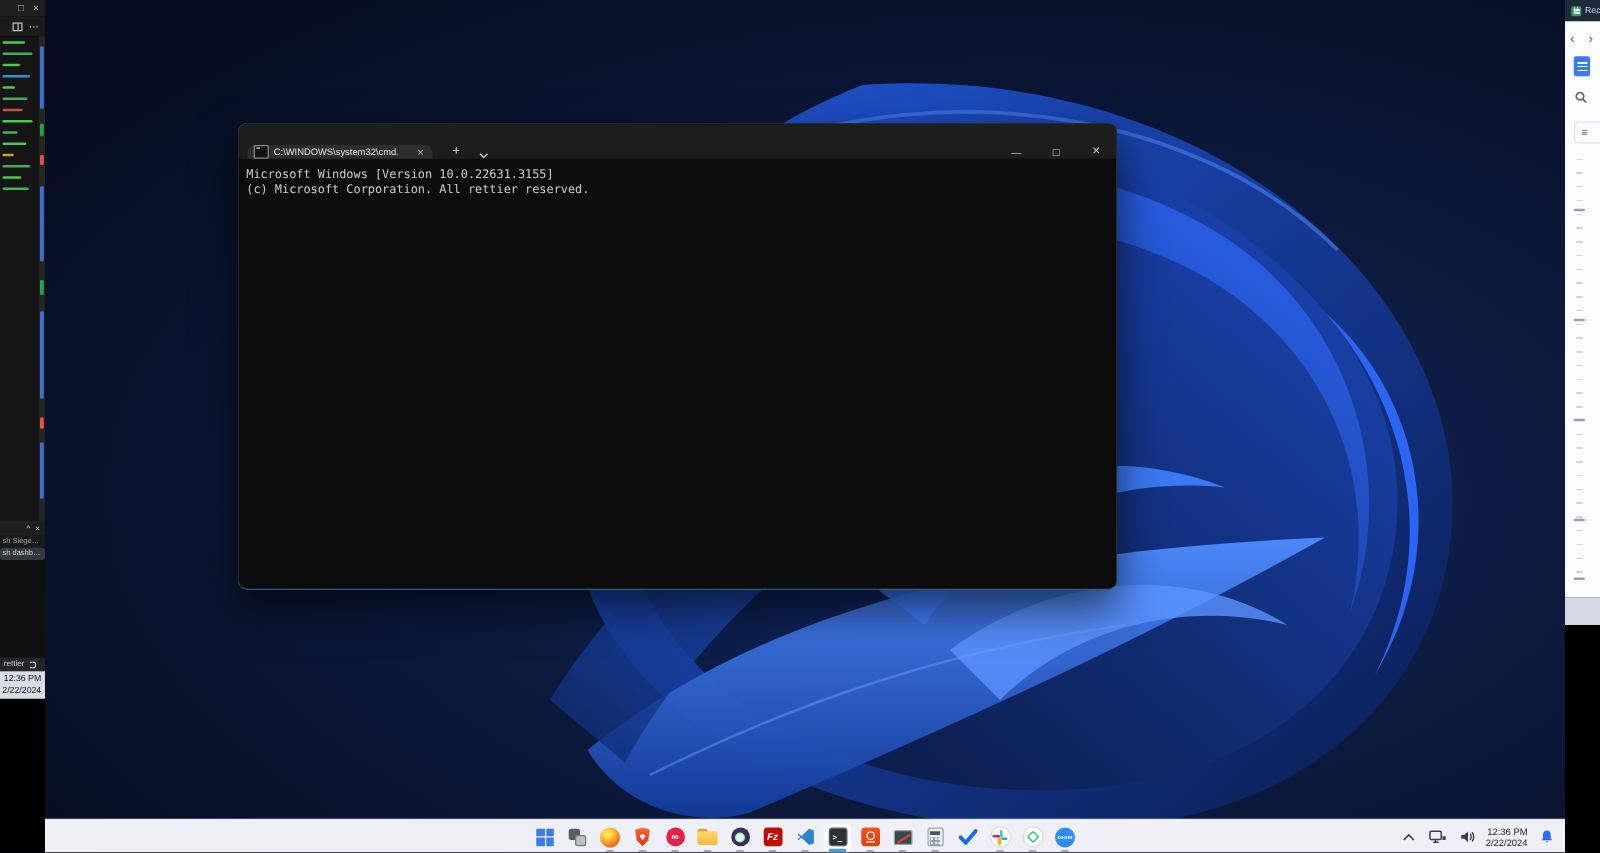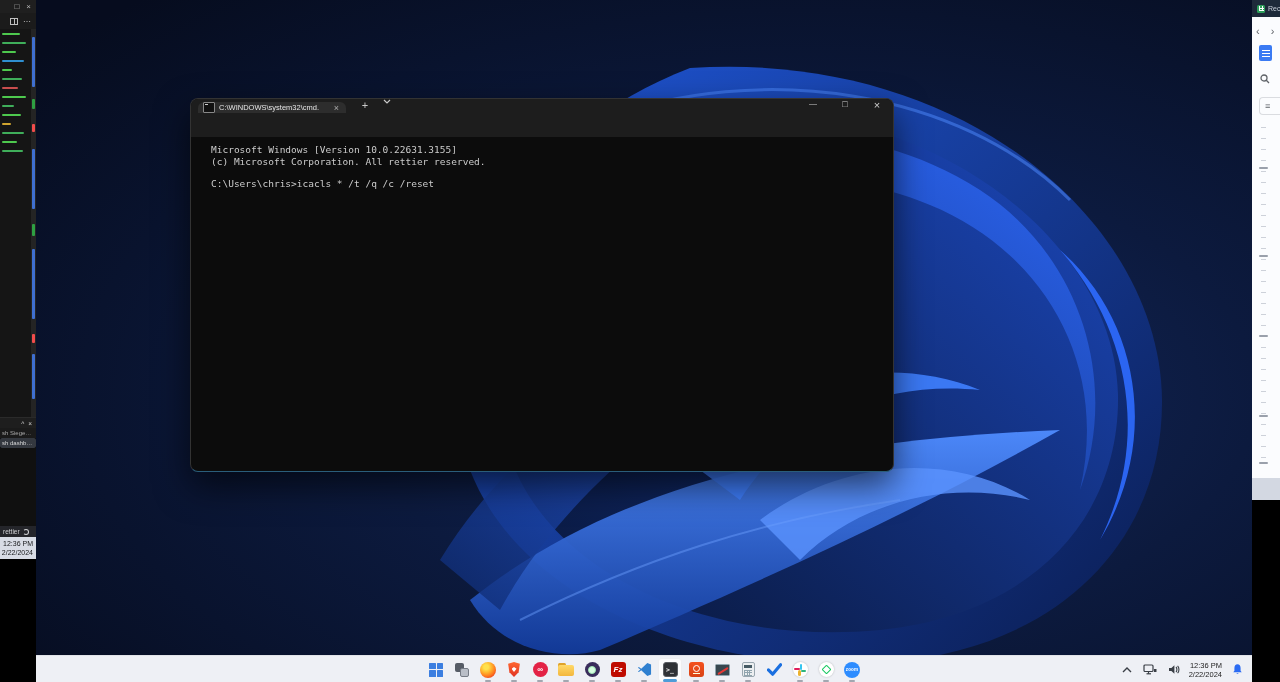--- a/index.html
+++ b/index.html
@@ -12,7 +12,7 @@
   
   #term{left:190px;top:98px;width:702px;height:372px;border-radius:8px;background:#0c0c0c;
         border:1px solid #333;border-bottom-color:#2a5d7a;box-shadow:0 14px 34px rgba(0,0,0,.6);overflow:hidden;}
-  #term-titlebar{height:38px;background:#1d1d1d;display:flex;align-items:flex-start;}
+  #term-titlebar{height:28px;background:#1d1d1d;display:flex;align-items:flex-end;}
   #term-tab{margin:3px 0 0 7px;width:138px;background:#2d2d2d;border-radius:6px 6px 0 0;display:flex;align-items:center;gap:4px;padding:0 5px;}
   .cmd-mini{width:10px;height:9px;background:#111;border:1px solid #888;border-radius:1px;position:relative;flex:none;}
   .cmd-mini::after{content:"";position:absolute;left:1px;top:1px;width:3px;height:1px;background:#ccc;}

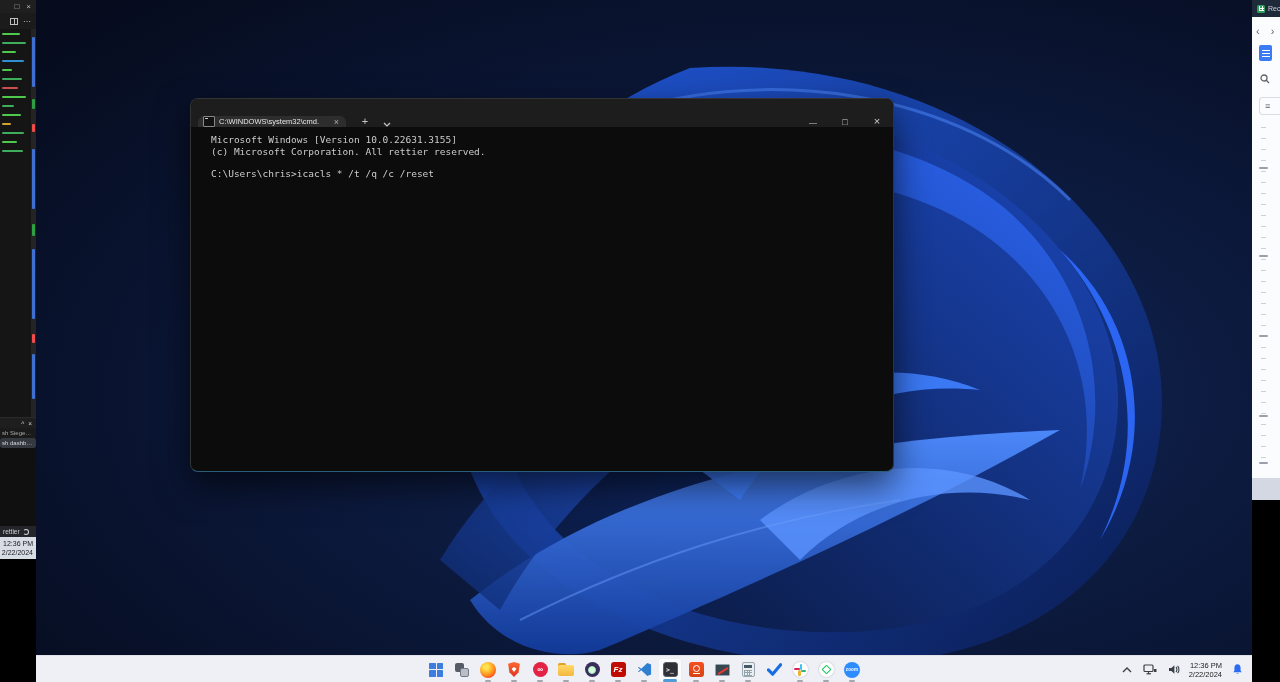--- a/index.html
+++ b/index.html
@@ -22,7 +22,7 @@
   #term-newtab{margin-left:8px;}
   #term-spacer{flex:1;}
   .term-ctrl{width:32px;display:flex;align-items:center;justify-content:center;color:#cfcfcf;font-size:9px;cursor:pointer;}
-  #term-body{padding:7px 0 0 20px;font-family:"DejaVu Sans Mono","Liberation Mono",monospace;font-size:9.5px;line-height:11.5px;color:#cccccc;}
+  #term-body{padding:7px 0 0 6px;font-family:"DejaVu Sans Mono","Liberation Mono",monospace;font-size:9.5px;line-height:11.5px;color:#cccccc;}
   .blankline{height:11px;}
 
   

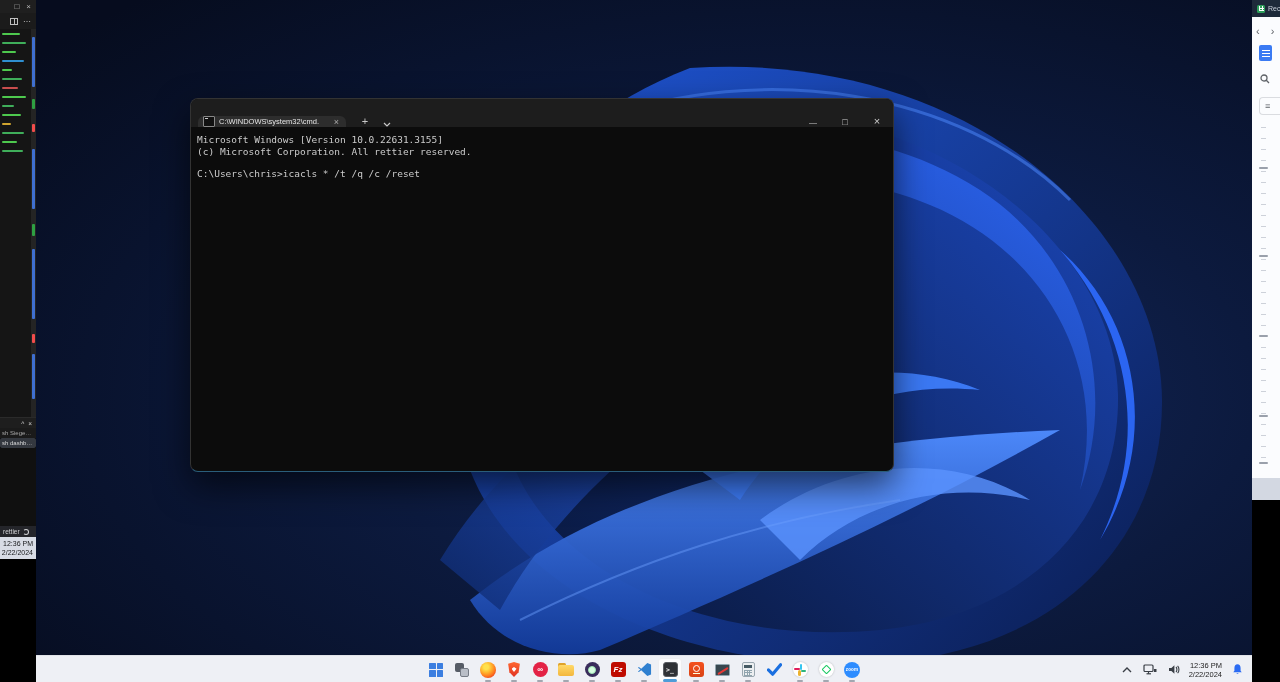--- a/index.html
+++ b/index.html
@@ -262,7 +262,6 @@
     <div>Microsoft Windows [Version 10.0.22631.3155]</div>
     <div>(c) Microsoft Corporation. All rettier reserved.</div>
     <div class="blankline"></div>
-    <div>C:\Users\chris&gt;icacls * /t /q /c /reset</div>
   </div>
 </div>
 

